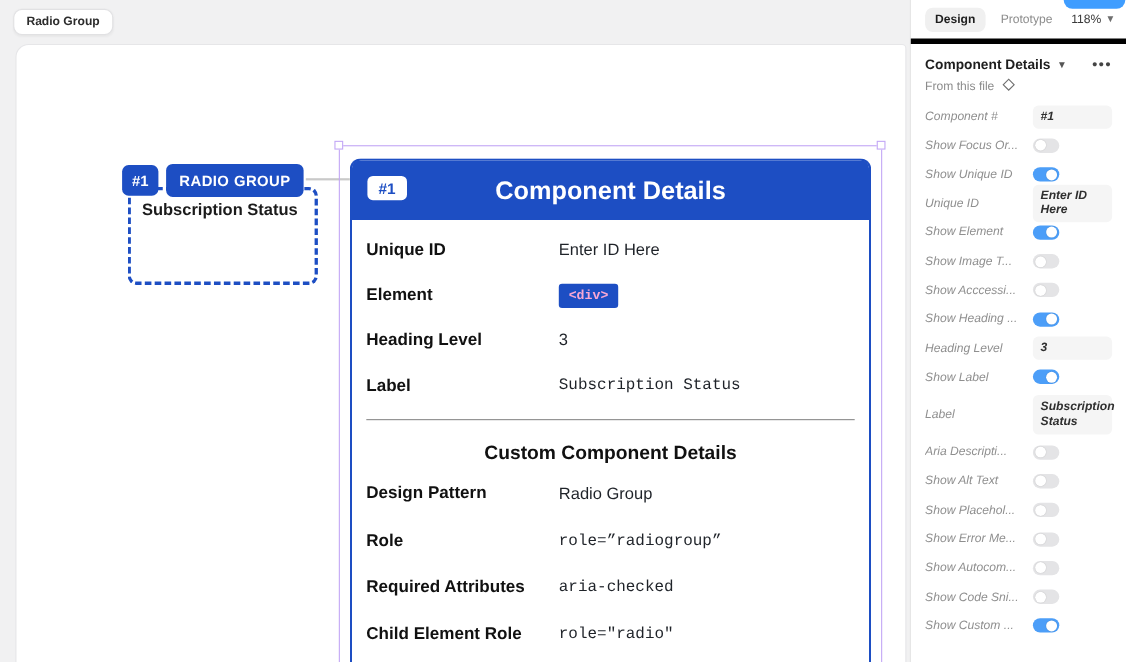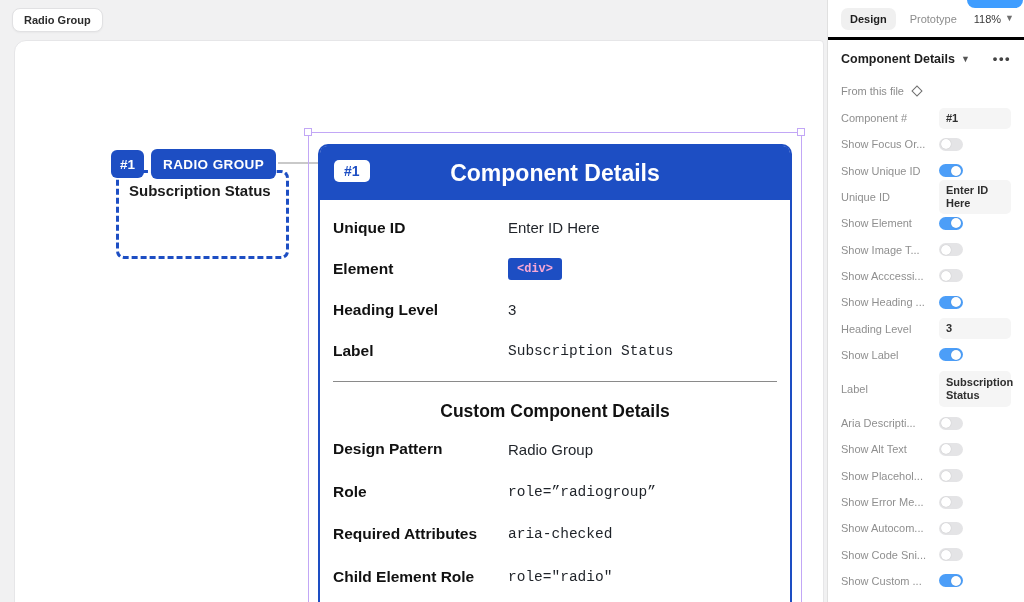--- a/index.html
+++ b/index.html
@@ -71,7 +71,7 @@
 
   
   .rpanel{position:absolute;left:827px;top:0;width:197px;height:602px;background:#fff;border-left:1px solid #e0e0e0;}
-  .rtabs{height:40px;display:flex;align-items:center;padding:0 10px 0 13px;border-bottom:3px solid #000000;position:relative;}
+  .rtabs{height:40px;display:flex;align-items:center;padding:0 10px 0 13px;border-bottom:5px solid #000000;position:relative;}
   .tab-design{background:#f0f0f0;border-radius:7px;padding:5px 9px;font-size:11px;font-weight:700;color:#1e1e1e;}
   .tab-proto{margin-left:14px;font-size:11px;color:#8c8c8c;}
   .zoom-ctl{margin-left:auto;font-size:11px;color:#3a3a3a;display:flex;align-items:center;gap:4px;}

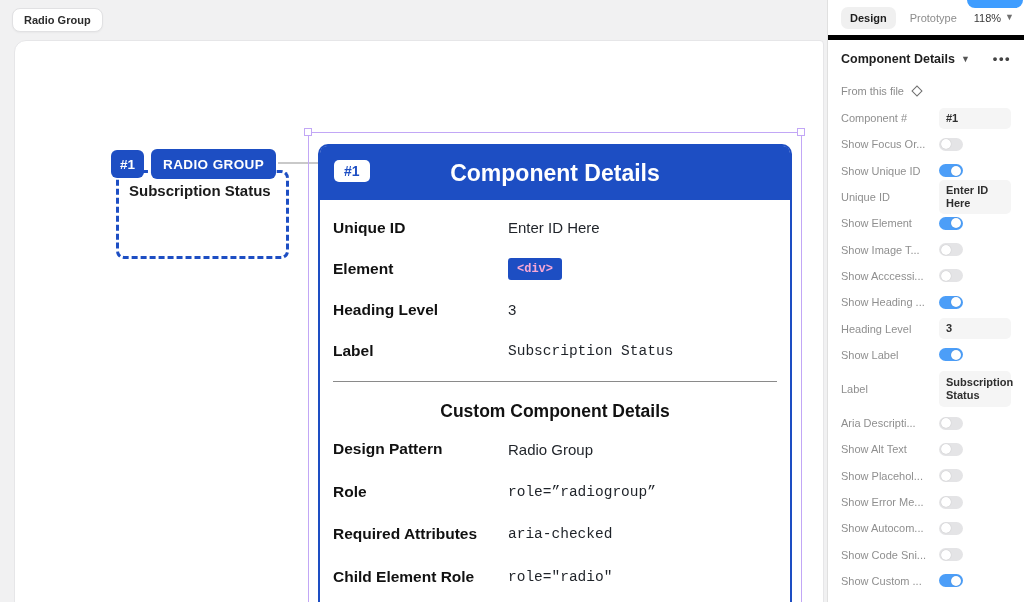--- a/index.html
+++ b/index.html
@@ -83,7 +83,7 @@
   .rhead-title{font-size:12.5px;font-weight:700;color:#1e1e1e;}
   .rhead-chev{margin-left:6px;font-size:9px;color:#555;}
   .more-dots{margin-left:auto;font-size:13px;font-weight:700;color:#444;letter-spacing:1.5px;}
-  .rsub{display:flex;align-items:center;margin-top:19px;}
+  .rsub{display:flex;margin-top:7px;}
   .rsub-label{font-size:11px;color:#8c8c8c;}
   .diamond{width:8px;height:8px;border:1.3px solid #6f6f6f;transform:rotate(45deg);margin-left:9px;}
 

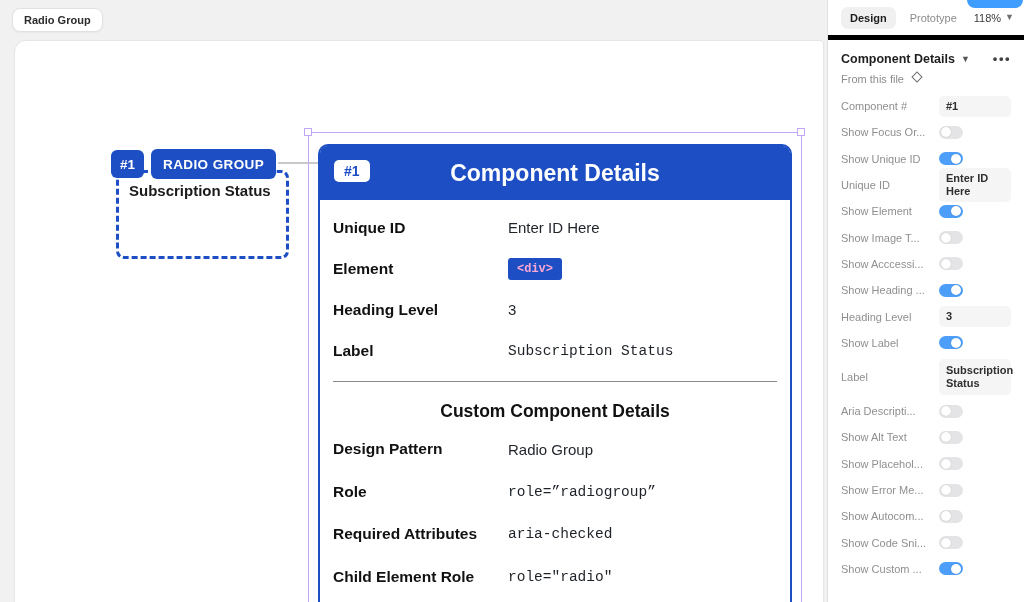--- a/index.html
+++ b/index.html
@@ -88,7 +88,7 @@
   .diamond{width:8px;height:8px;border:1.3px solid #6f6f6f;transform:rotate(45deg);margin-left:9px;}
 
   .rrows{margin-top:8px;}
-  .rrow{display:flex;align-items:center;height:26.3px;padding:0 13px;}
+  .rrow{display:flex;align-items:center;height:26.3px;padding:0 13px;font-style:italic;}
   .rrow.tall{height:42px;align-items:center;}
   .rlabel{font-size:11px;color:var(--label-gray);flex:1;white-space:nowrap;overflow:hidden;}
   .rctl{width:72px;flex:0 0 auto;display:flex;align-items:center;}

